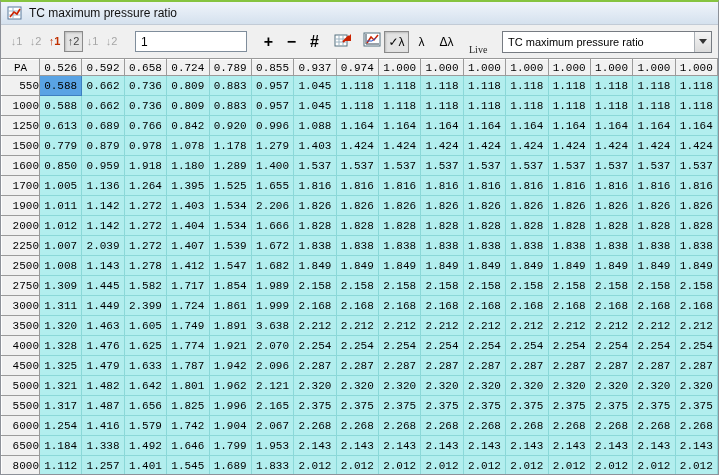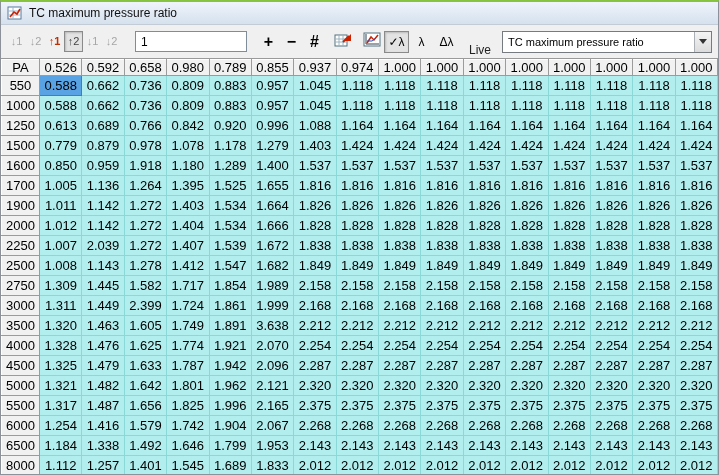--- a/index.html
+++ b/index.html
@@ -76,7 +76,7 @@
   }
   .live-btn {
     background: transparent; border: none;
-    font-size: 12px; color: #222; margin: 16px 8px 0 10px; cursor: default;
+    font-size: 10px; color: #222; margin: 16px 8px 0 10px; cursor: default; font-family: Liberation Serif, serif;
   }
   .combo {
     margin-left: auto;

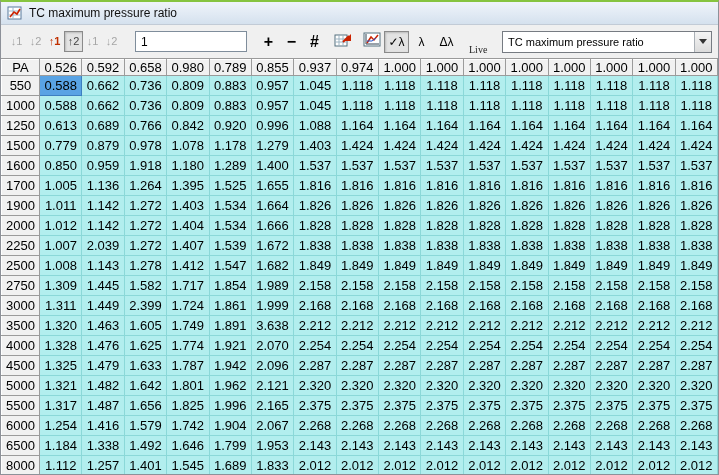--- a/index.html
+++ b/index.html
@@ -101,7 +101,8 @@
     width: 717px;
     border-collapse: collapse;
     table-layout: fixed;
-    font-size: 13px;
+    font-size: 11px;
+    font-family: Liberation Mono, monospace;
   }
   table.map th.corner, table.map col.rowhead-col { width: 38px; }
   table.map thead th {

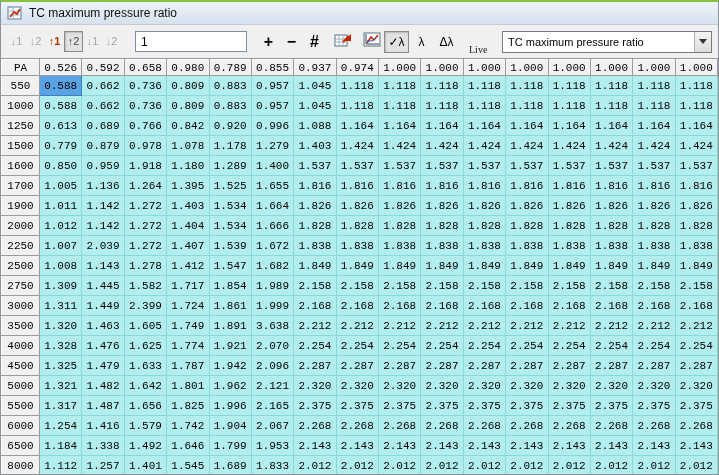--- a/index.html
+++ b/index.html
@@ -210,7 +210,7 @@
             <th>0.526</th>
             <th>0.592</th>
             <th>0.658</th>
-            <th>0.980</th>
+            <th>0.724</th>
             <th>0.789</th>
             <th>0.855</th>
             <th>0.937</th>

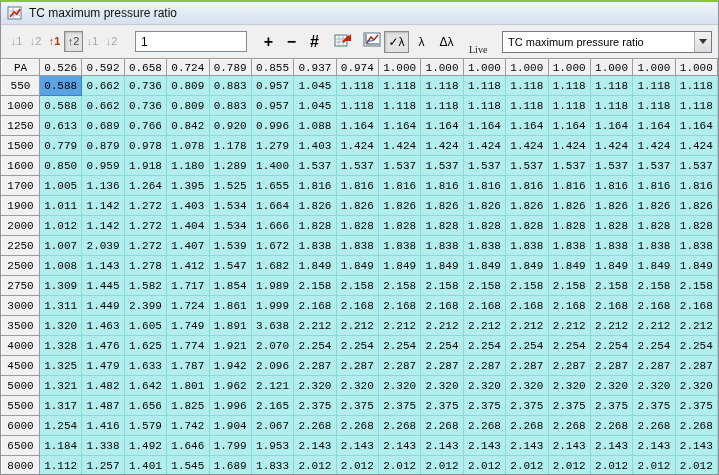--- a/index.html
+++ b/index.html
@@ -117,7 +117,7 @@
     background: #f1f1f1;
     border: 1px solid #9b9b9b;
     border-top-color: #ffffff; border-left-color: #ffffff;
-    font-weight: normal; text-align: center; padding: 0;
+    font-weight: normal; text-align: right; padding: 0;
   }
   table.map td {
     height: 20px;

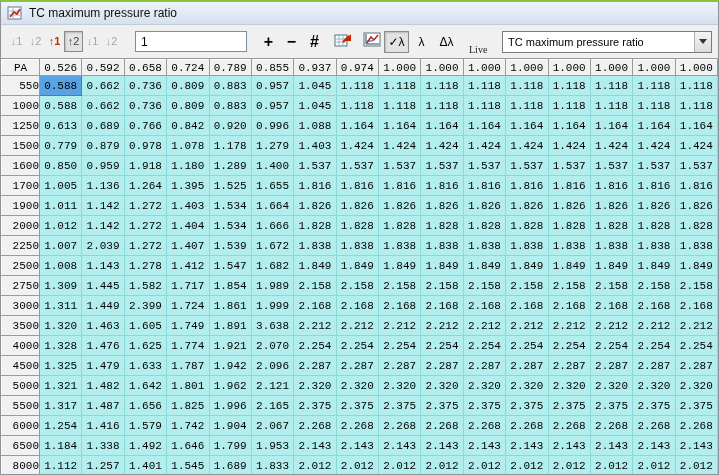--- a/index.html
+++ b/index.html
@@ -347,7 +347,7 @@
             <td>1.272</td>
             <td>1.403</td>
             <td>1.534</td>
-            <td>1.664</td>
+            <td>2.206</td>
             <td>1.826</td>
             <td>1.826</td>
             <td>1.826</td>

